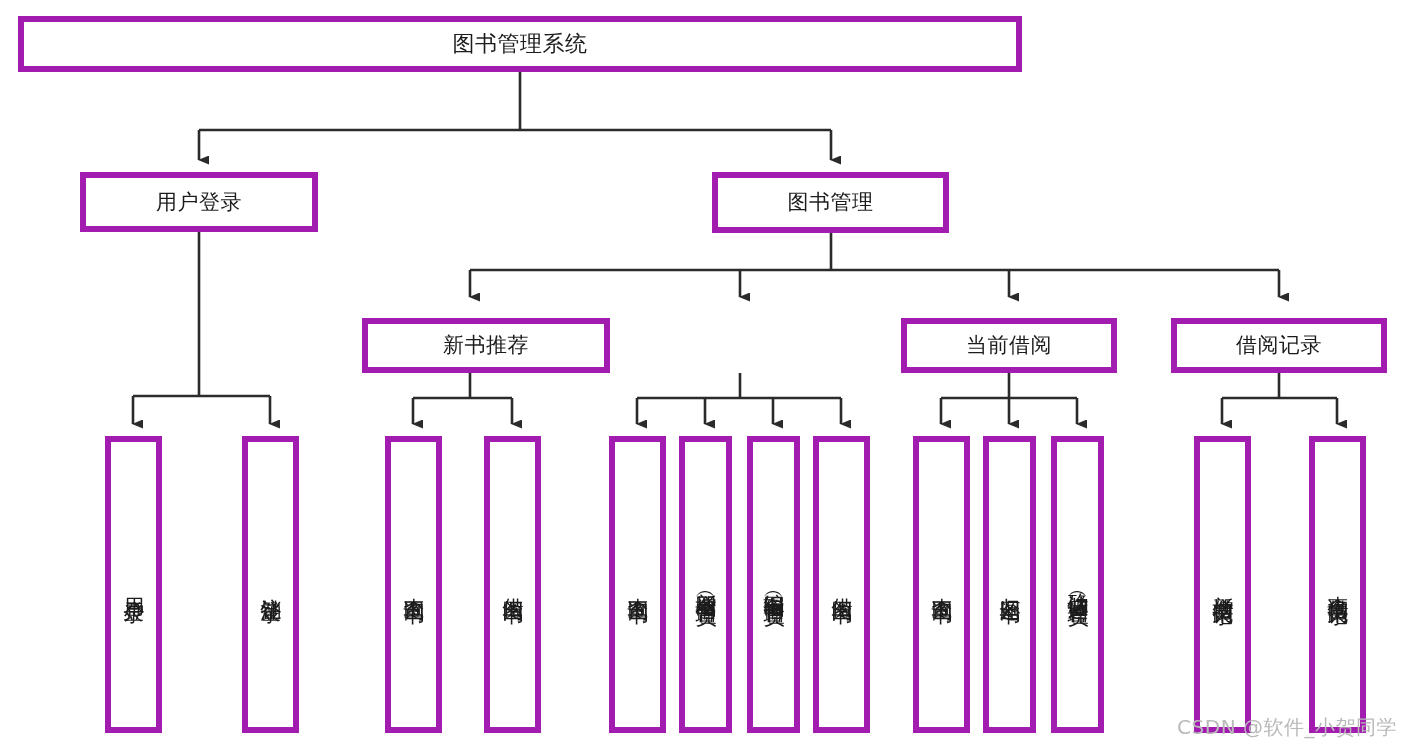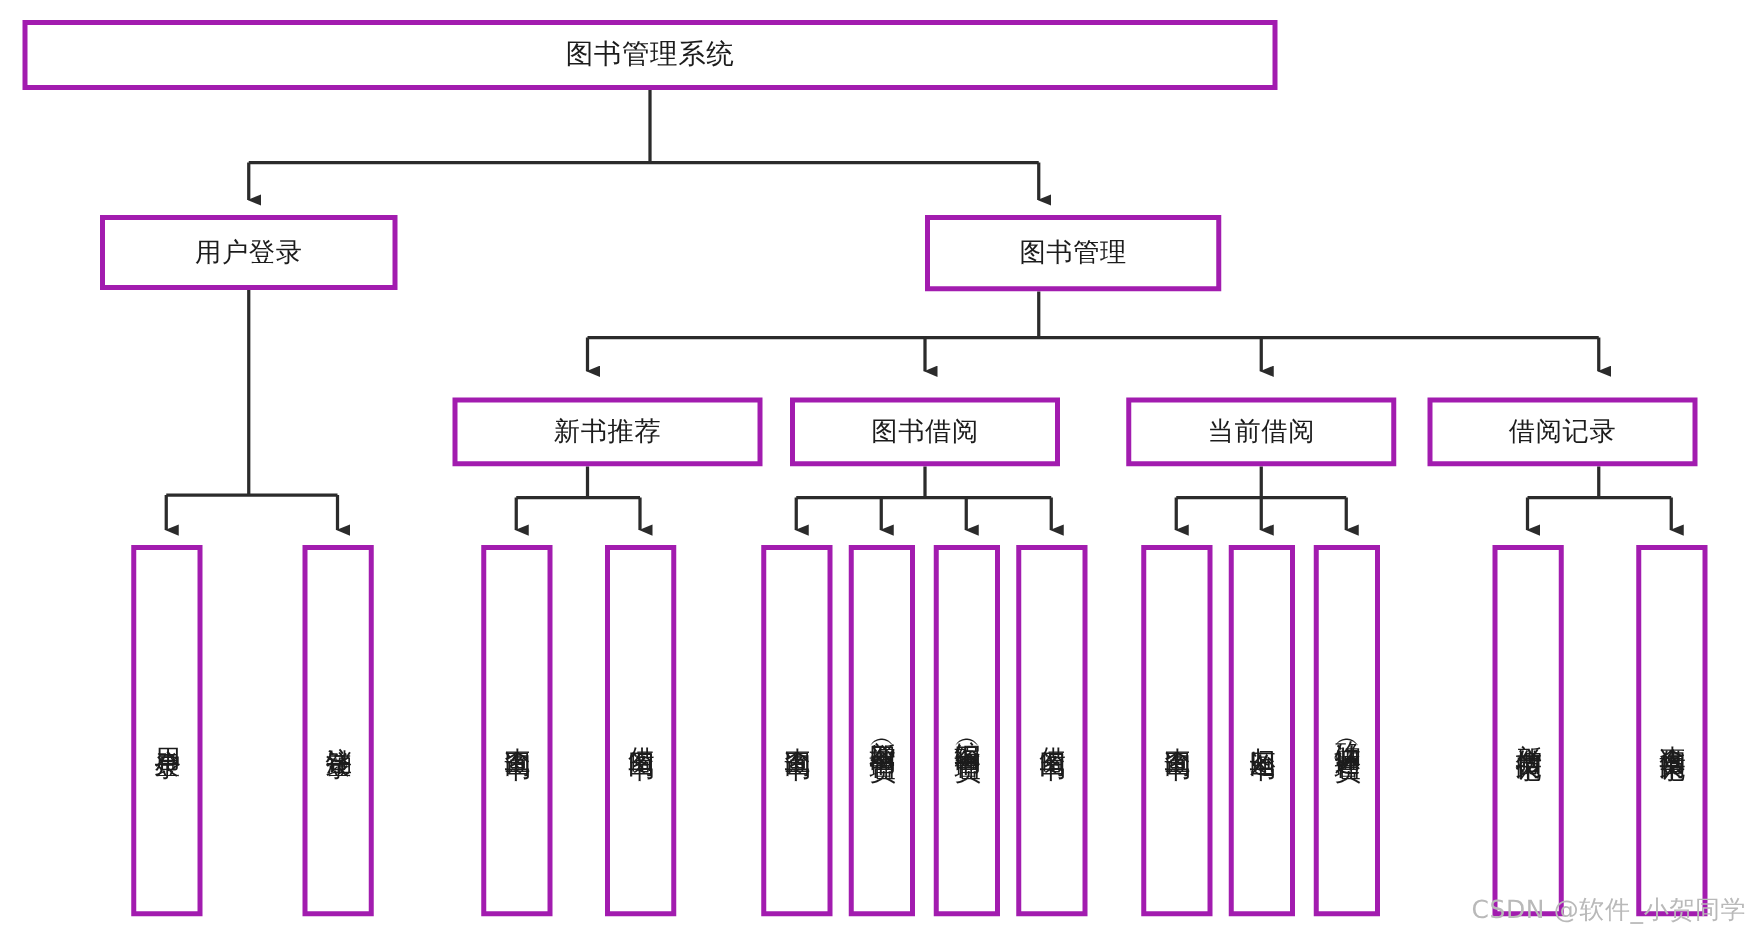--- a/index.html
+++ b/index.html
@@ -31,7 +31,7 @@
     position: absolute;
     box-sizing: border-box;
     background: #ffffff;
-    border: 4px solid #a21caf;
+    border: 6px solid #a21caf;
     display: flex;
     align-items: center;
     justify-content: center;

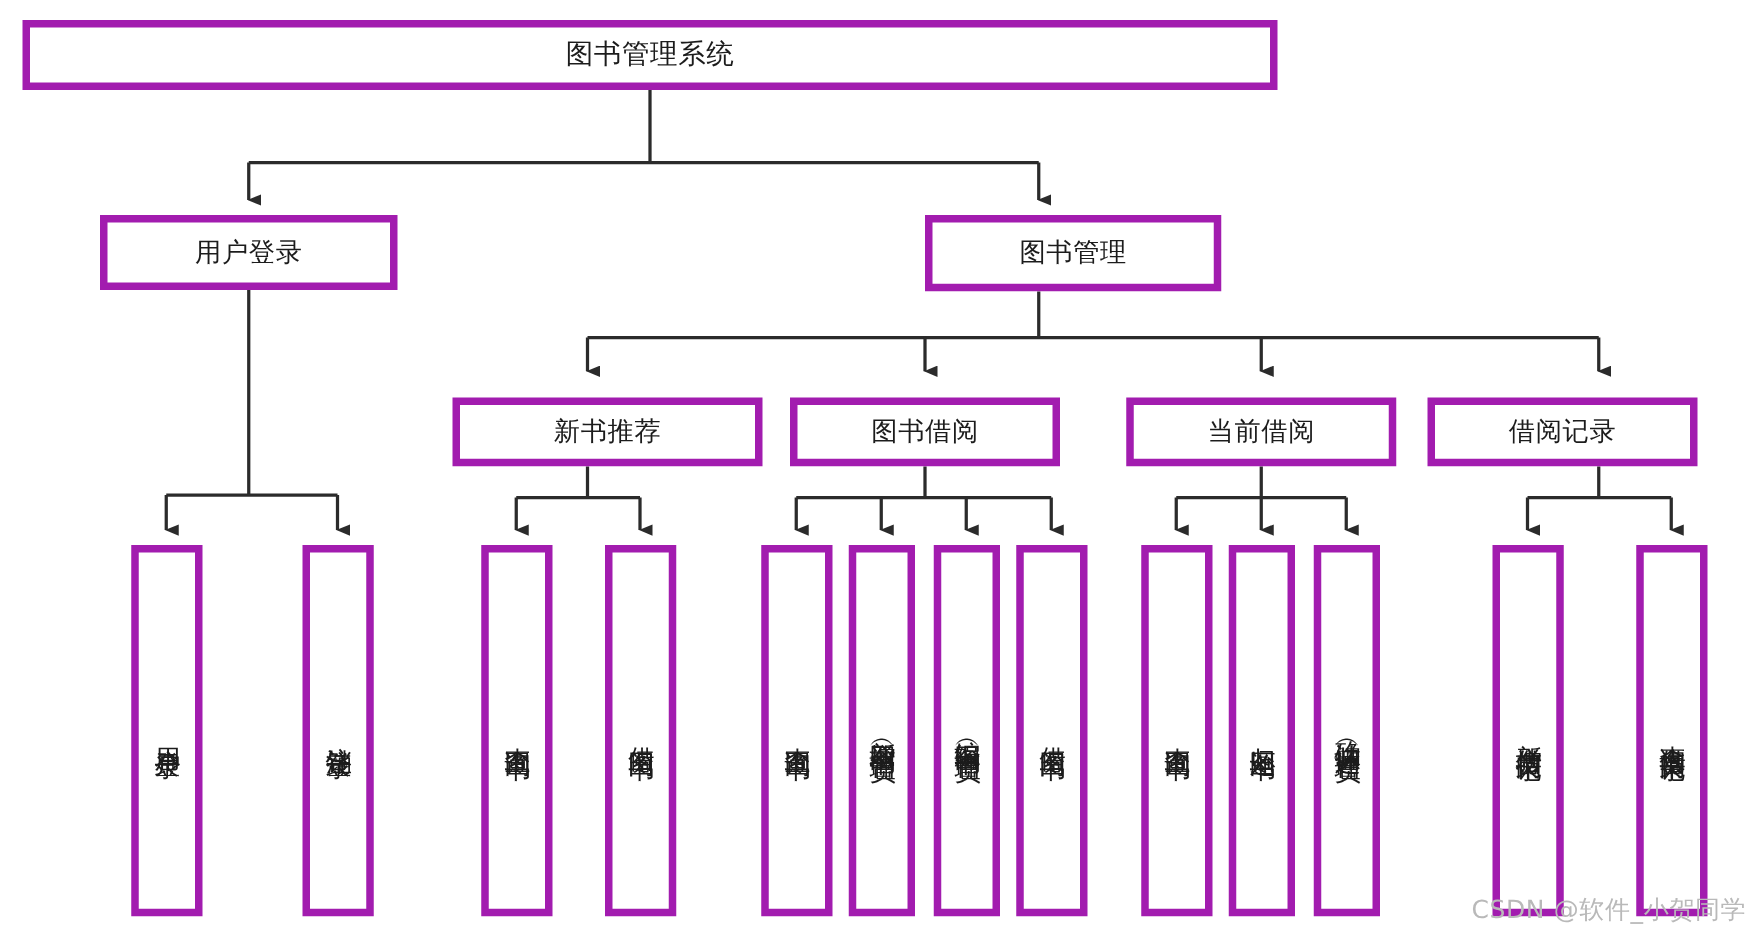--- a/index.html
+++ b/index.html
@@ -130,7 +130,7 @@
   <div class="node horizontal" style="left:80px; top:172px; width:238px; height:60px;">
     <span class="node-label">用户登录</span>
   </div>
-  <div class="node horizontal" style="left:712px; top:172px; width:237px; height:61px;margin-left:28px;">
+  <div class="node horizontal" style="left:712px; top:172px; width:237px; height:61px;">
     <span class="node-label">图书管理</span>
   </div>
 

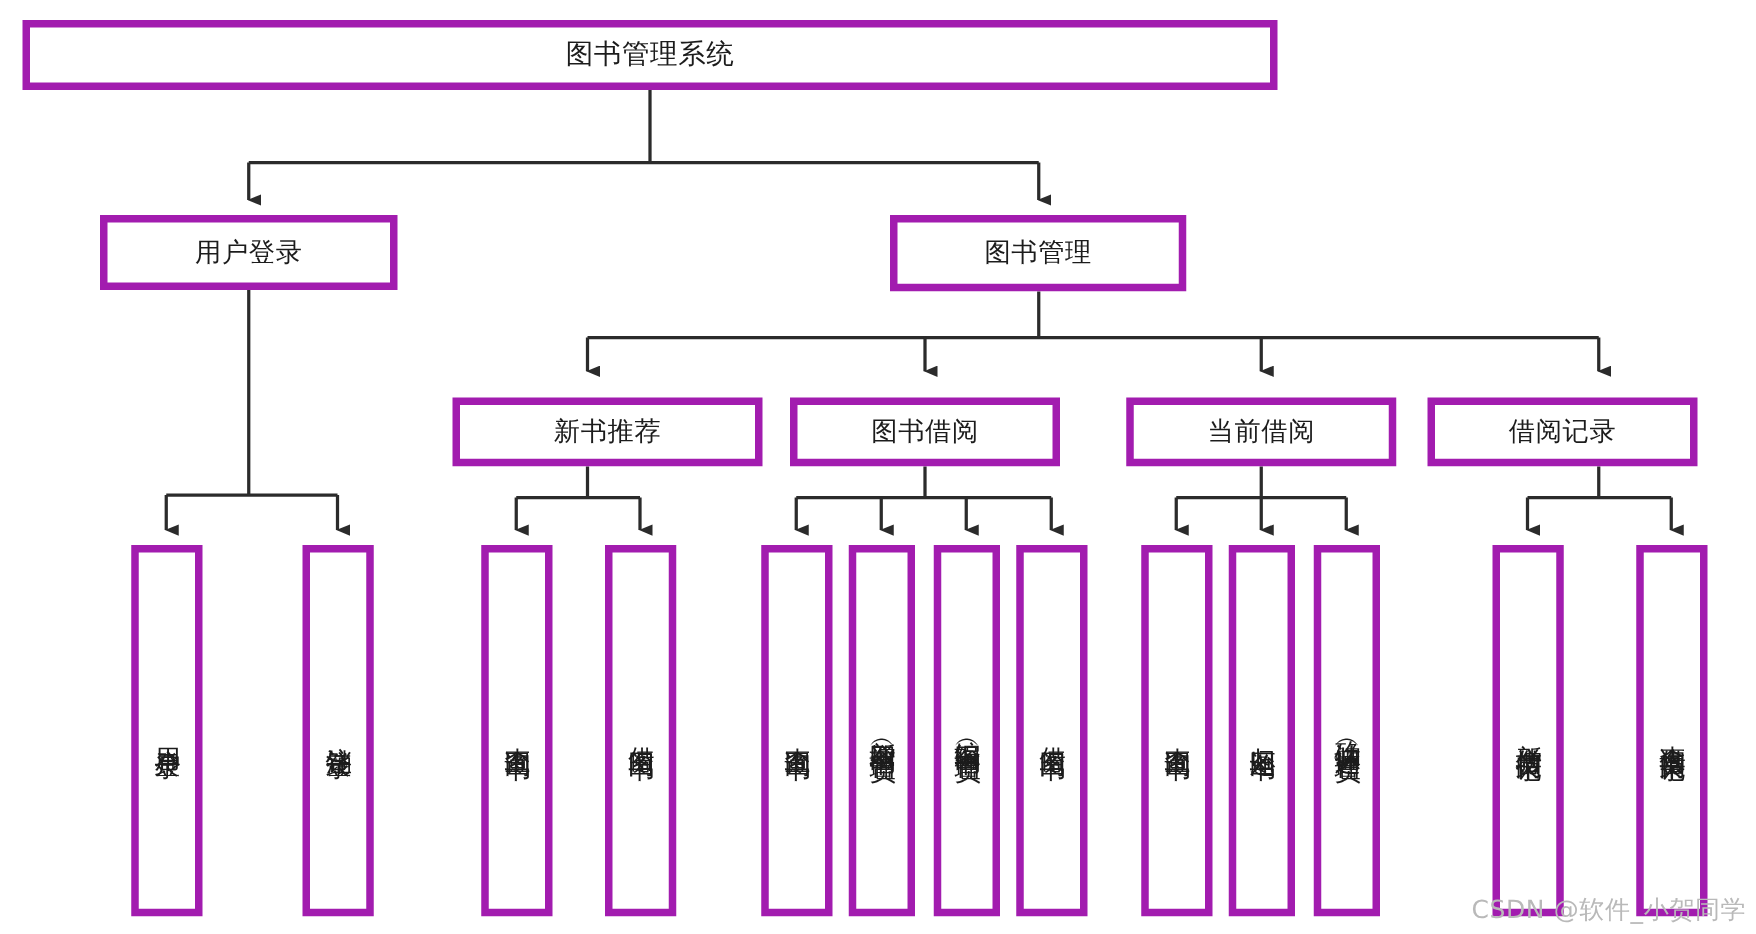--- a/index.html
+++ b/index.html
@@ -137,9 +137,6 @@
   <div class="node horizontal" style="left:362px; top:318px; width:248px; height:55px;">
     <span class="node-label">新书推荐</span>
   </div>
-  <div class="node horizontal" style="left:632px; top:318px; width:216px; height:55px;">
-    <span class="node-label">图书借阅</span>
-  </div>
   <div class="node horizontal" style="left:901px; top:318px; width:216px; height:55px;">
     <span class="node-label">当前借阅</span>
   </div>

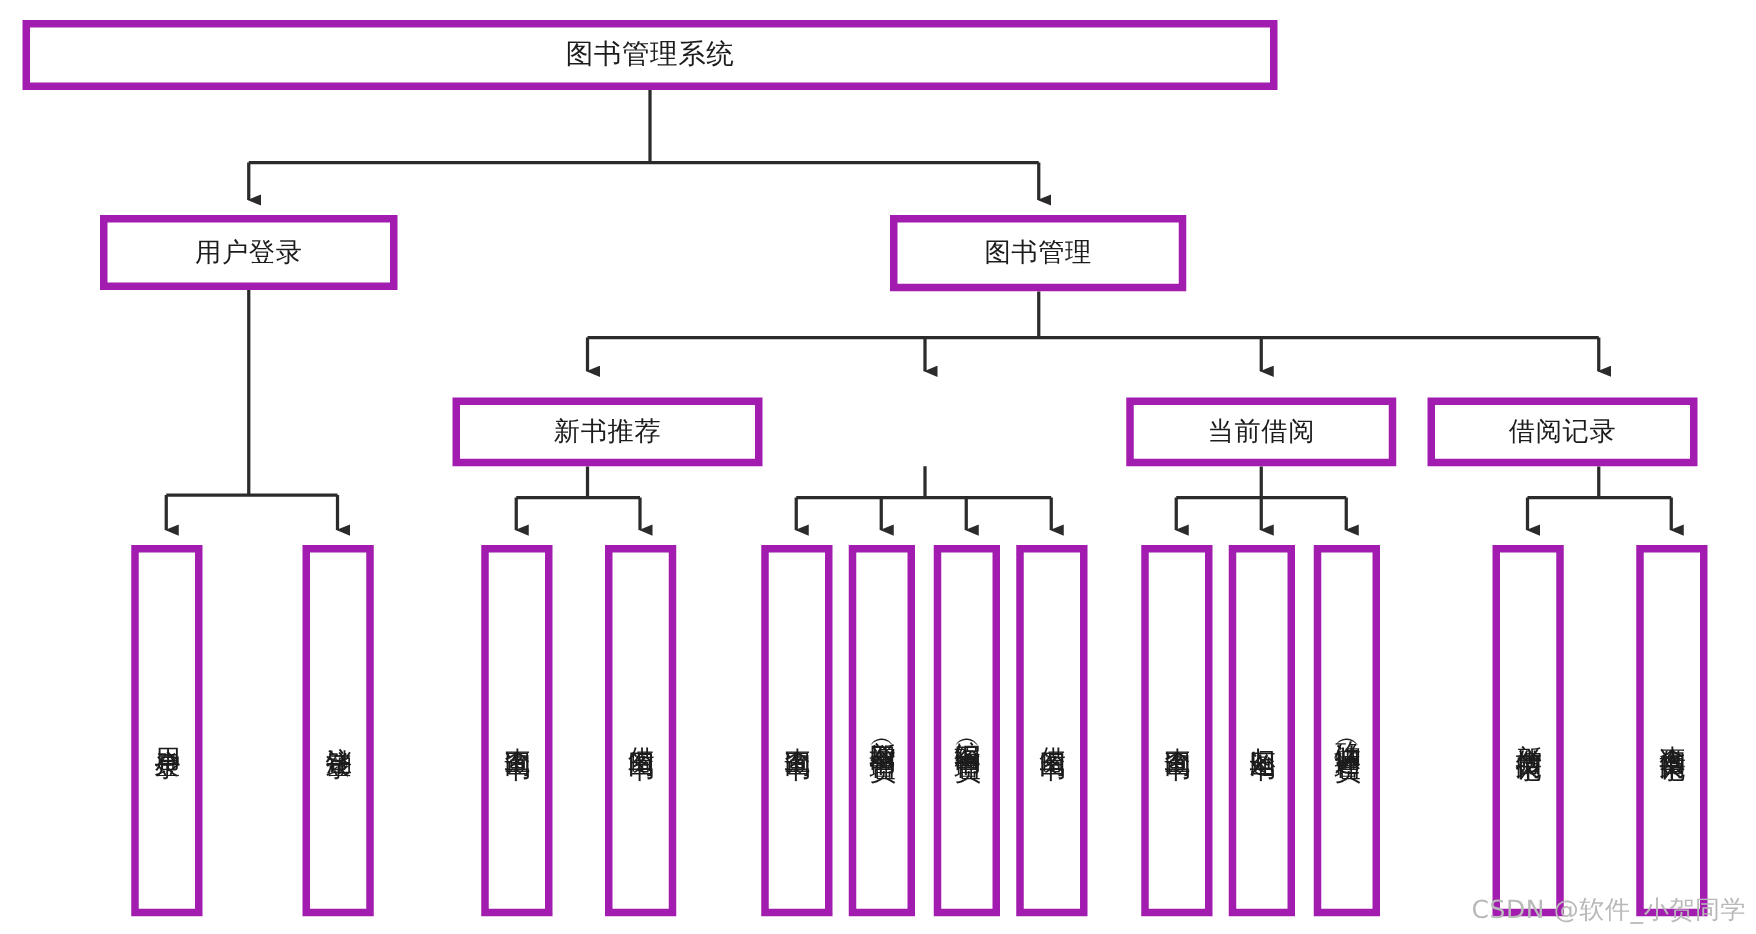--- a/index.html
+++ b/index.html
@@ -140,7 +140,7 @@
   <div class="node horizontal" style="left:901px; top:318px; width:216px; height:55px;">
     <span class="node-label">当前借阅</span>
   </div>
-  <div class="node horizontal" style="left:1142px; top:318px; width:216px; height:55px;">
+  <div class="node horizontal" style="left:1171px; top:318px; width:216px; height:55px;">
     <span class="node-label">借阅记录</span>
   </div>
 

